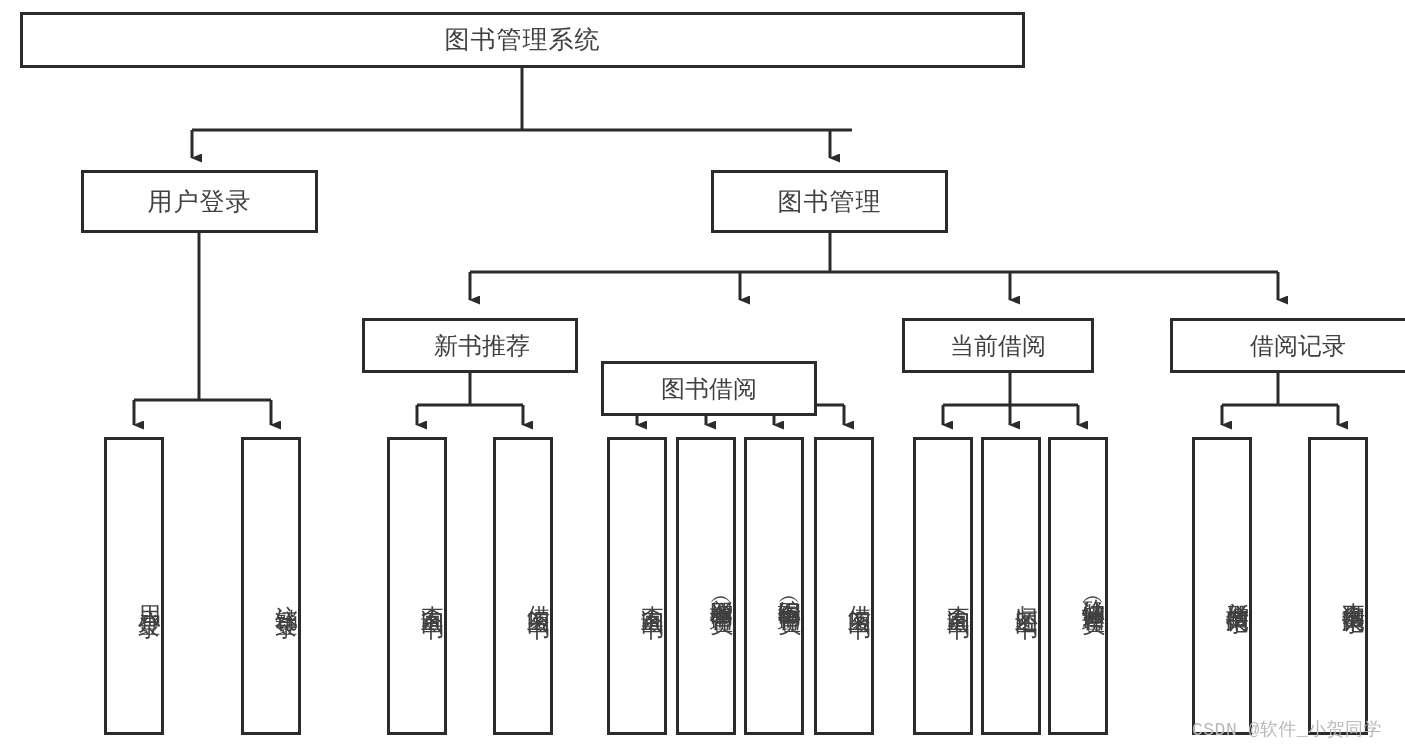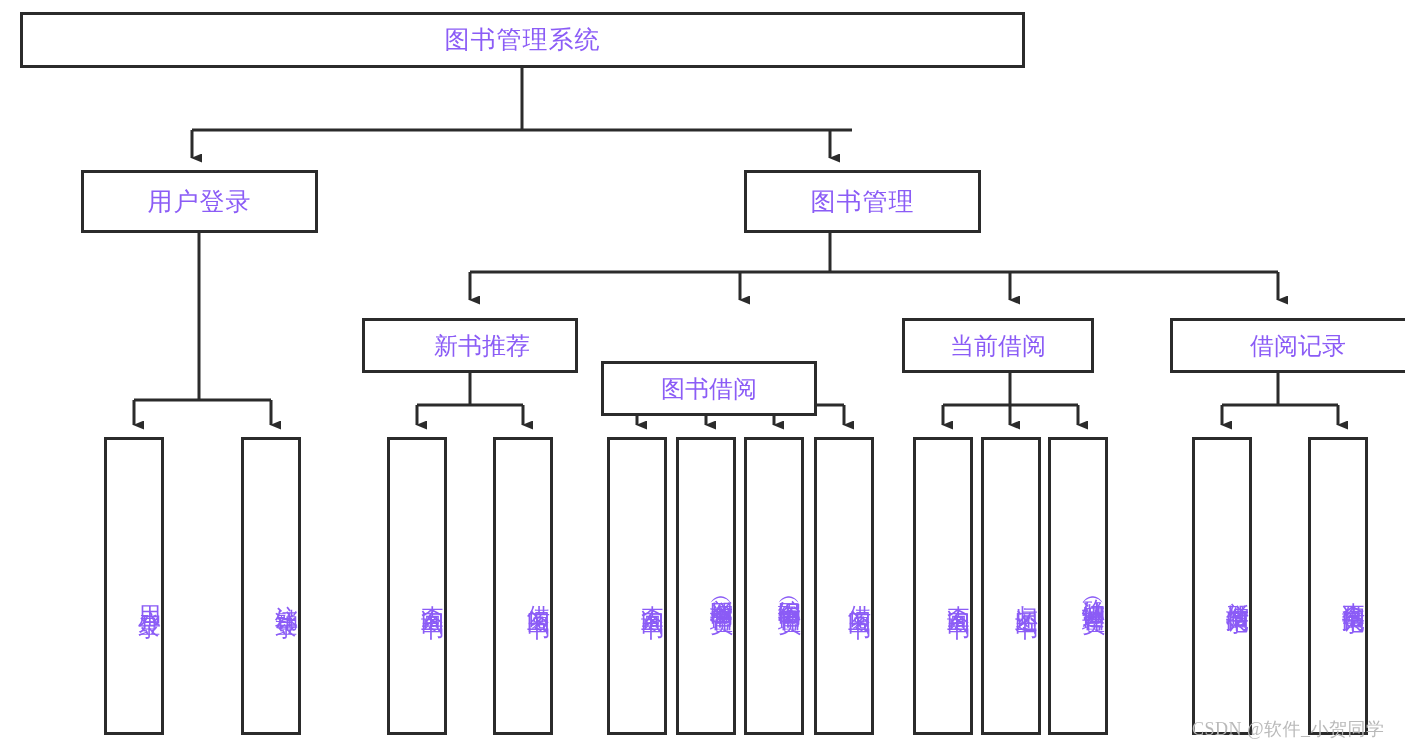--- a/index.html
+++ b/index.html
@@ -25,7 +25,7 @@
     display: flex;
     align-items: center;
     justify-content: center;
-    color: #8b5cf6;
+    color: #404040;
   }
   .node.h {
     font-size: 25px;

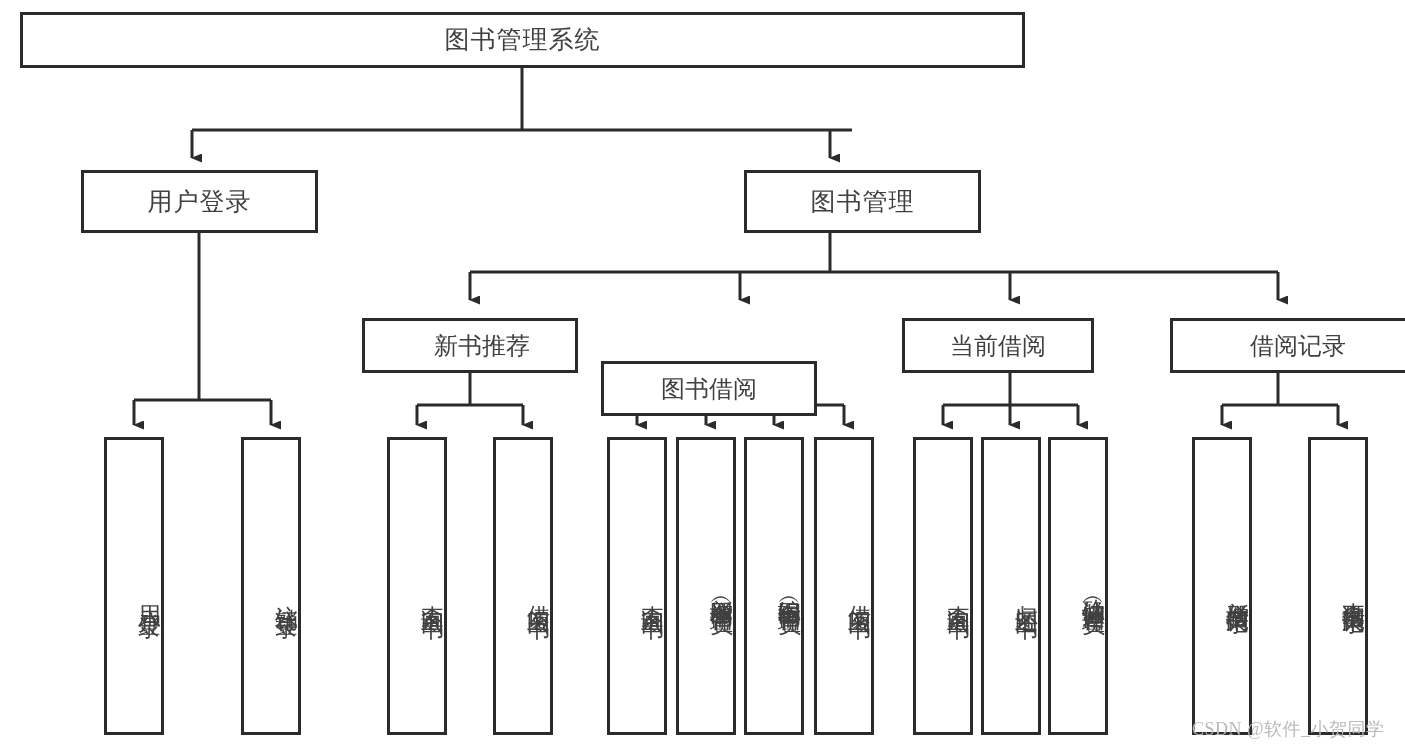--- a/index.html
+++ b/index.html
@@ -131,7 +131,7 @@
   <div class="node h" style="left:81px; top:170px; width:237px; height:63px;">
     <span>用户登录</span>
   </div>
-  <div class="node h" style="left:744px; top:170px; width:237px; height:63px;">
+  <div class="node h" style="left:711px; top:170px; width:237px; height:63px;">
     <span>图书管理</span>
   </div>
 

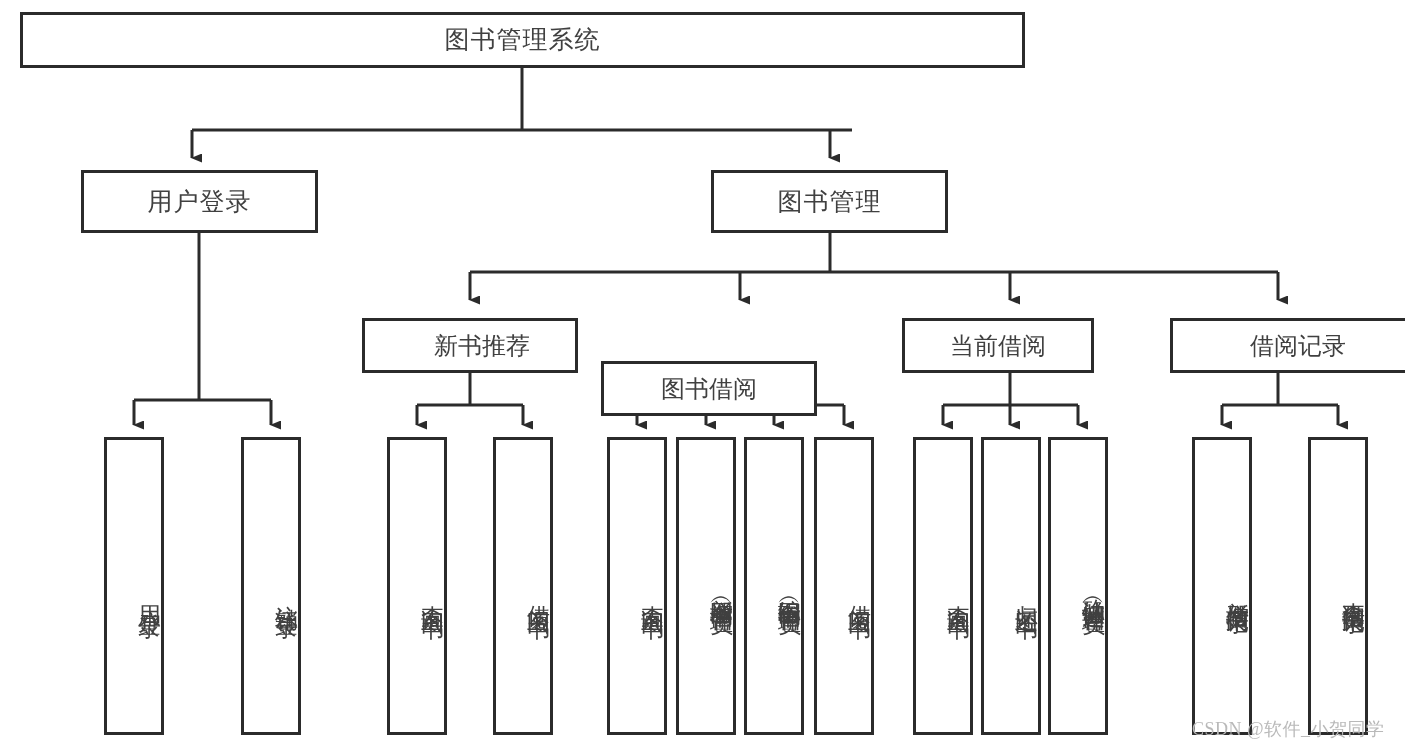--- a/index.html
+++ b/index.html
@@ -66,7 +66,7 @@
     color: #b9b9b9;
     letter-spacing: 0.5px;
     white-space: nowrap;
-    font-family: Liberation Serif, serif;
+    font-family: Liberation Mono, monospace;
   }
 </style>
 </head>

